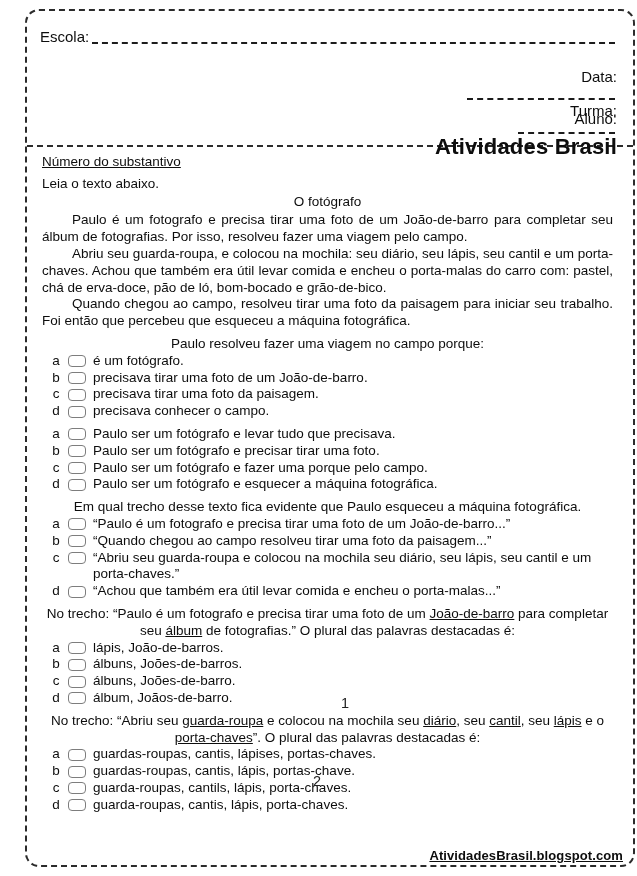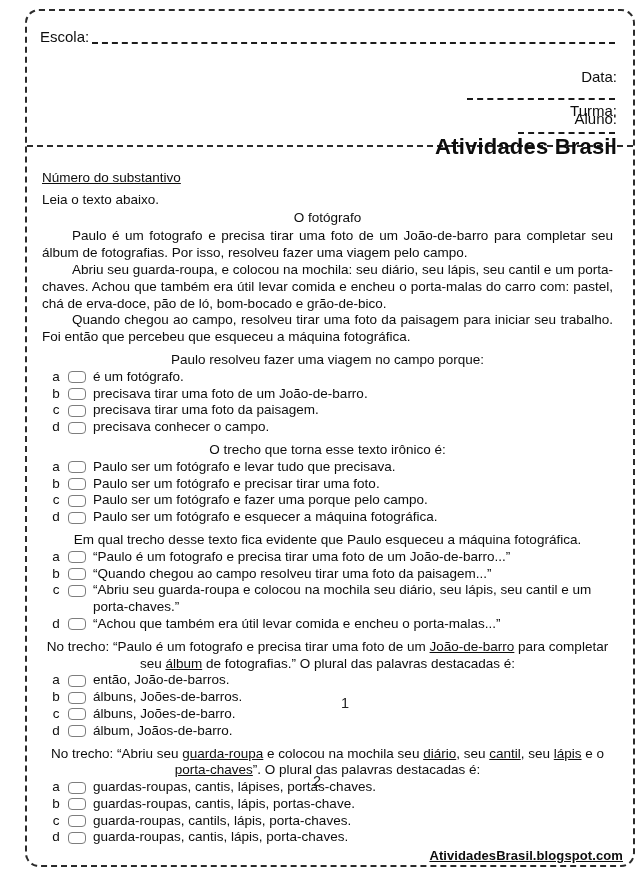--- a/index.html
+++ b/index.html
@@ -47,7 +47,6 @@
     padding: 7px 20px 0 15px;
     font-size: 13.5px;
     line-height: 16.8px;
-    margin-top: 16px;
   }
   .section-title { text-decoration: underline; margin-bottom: 5px; }
   .instruction { margin-bottom: 1px; }

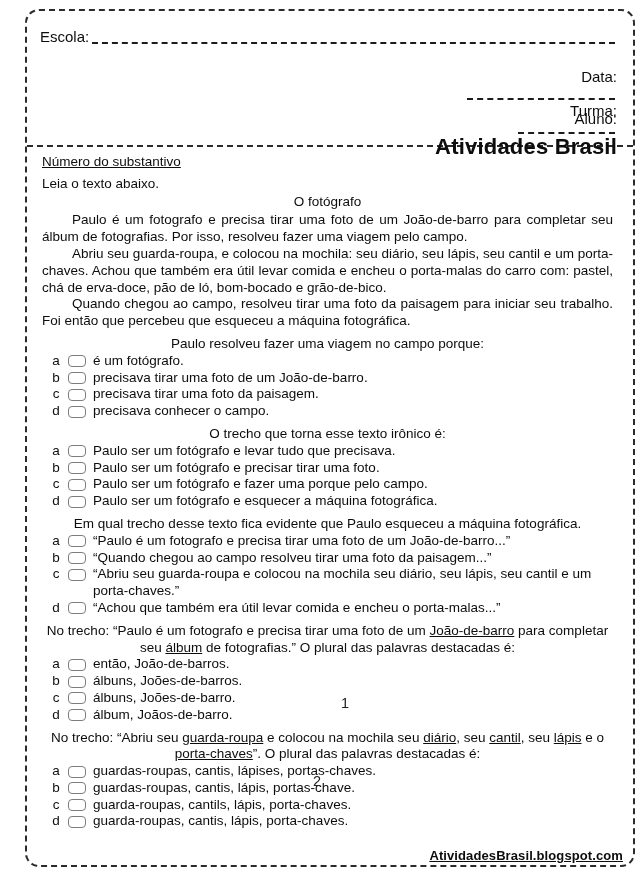--- a/index.html
+++ b/index.html
@@ -132,7 +132,6 @@
     </div>
 
     <div class="question">
-      <div class="prompt"><span>O trecho que torna esse texto irônico é:</span></div>
       <div class="option">
         <span class="letter">a</span>
         <span class="cb"></span>

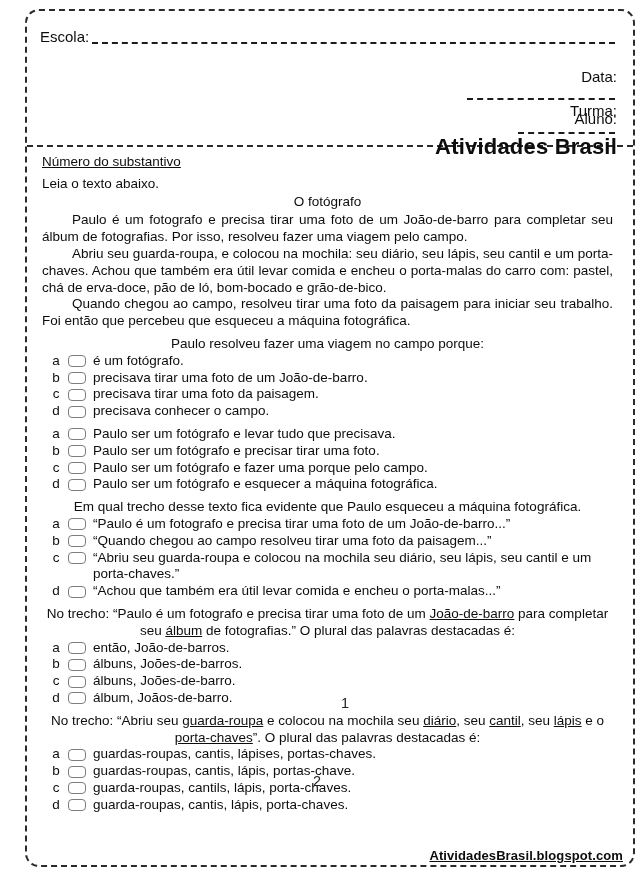--- a/index.html
+++ b/index.html
@@ -183,7 +183,7 @@
       <div class="option">
         <span class="letter">a</span>
         <span class="cb"></span>
-        <span class="opt-text">então, João-de-barros.</span>
+        <span class="opt-text">lápis, João-de-barros.</span>
       </div>
       <div class="option">
         <span class="letter">b</span>

